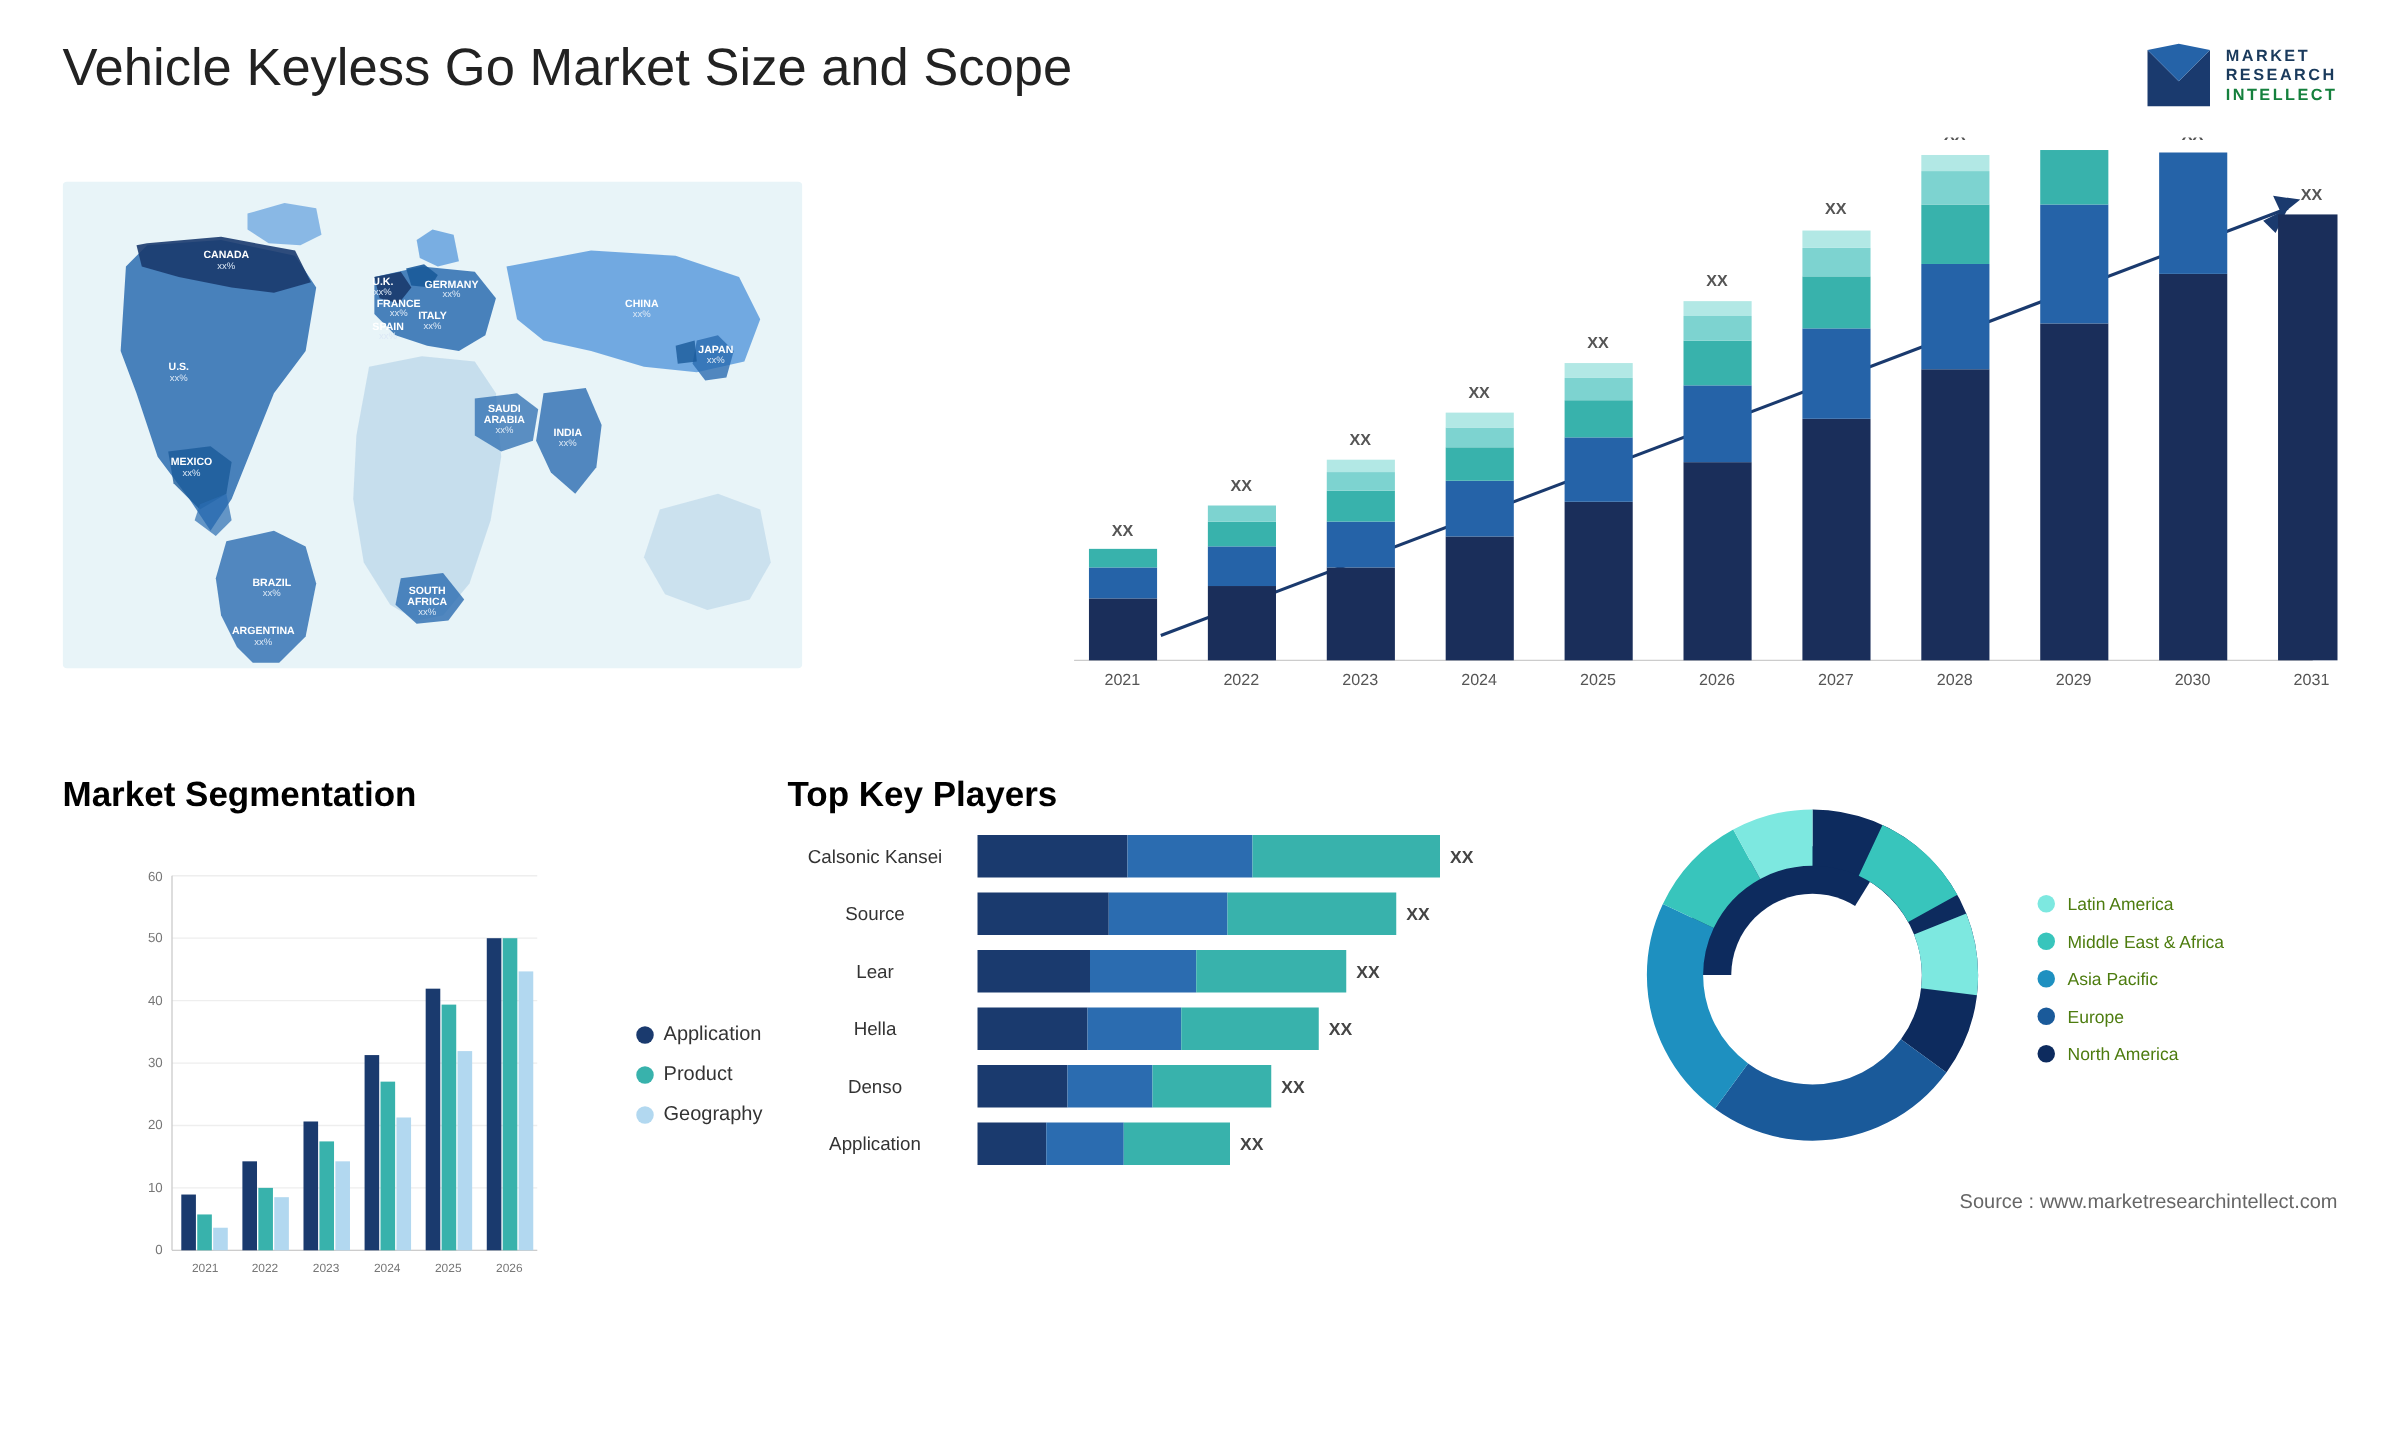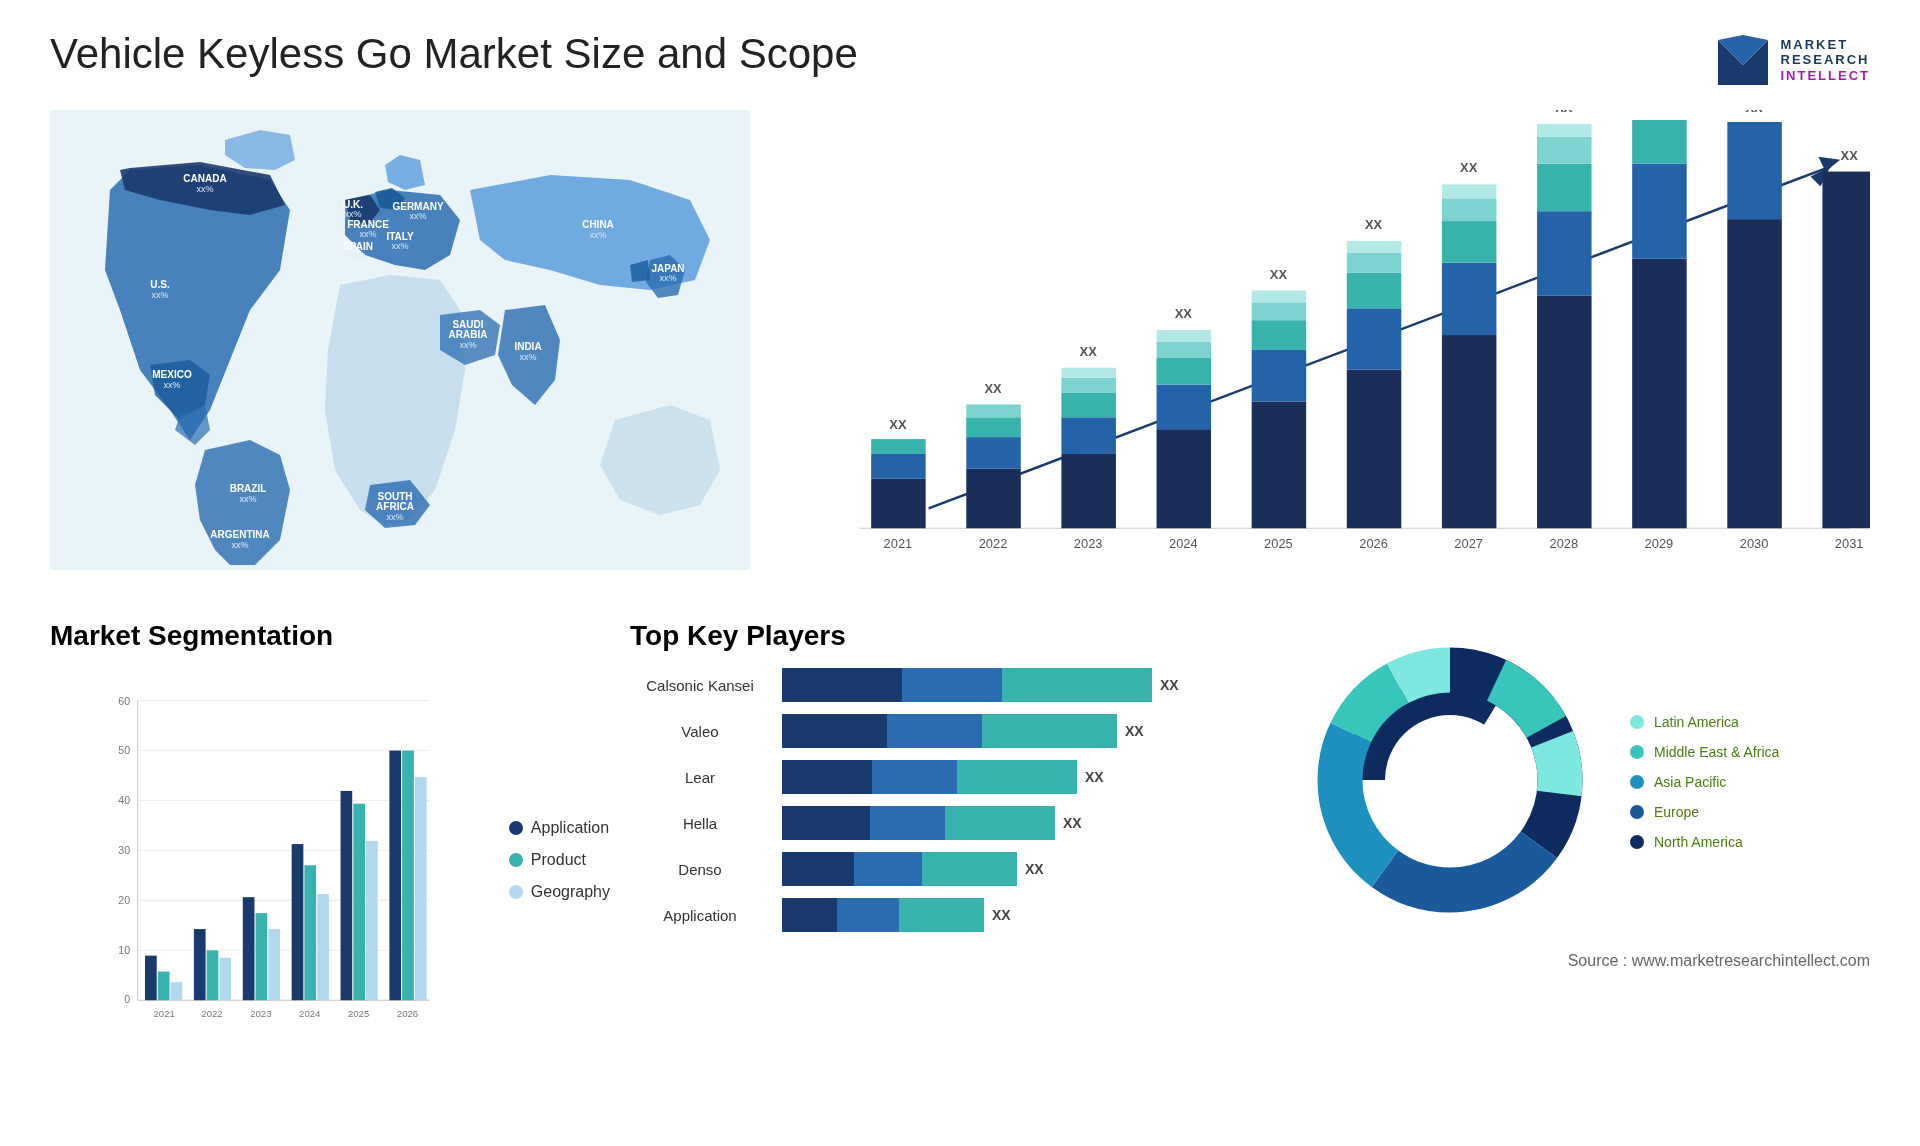--- a/index.html
+++ b/index.html
@@ -48,7 +48,7 @@
     }
     .logo-text .line1 { font-size: 13px; font-weight: 700; color: #1a3a5c; letter-spacing: 2px; }
     .logo-text .line2 { font-size: 13px; font-weight: 700; color: #1a3a5c; letter-spacing: 2px; }
-    .logo-text .line3 { font-size: 13px; font-weight: 700; color: #a21caf; letter-spacing: 2px; }
+    .logo-text .line3 { font-size: 13px; font-weight: 700; color: #15803d; letter-spacing: 2px; }
 
     
     .top-row {

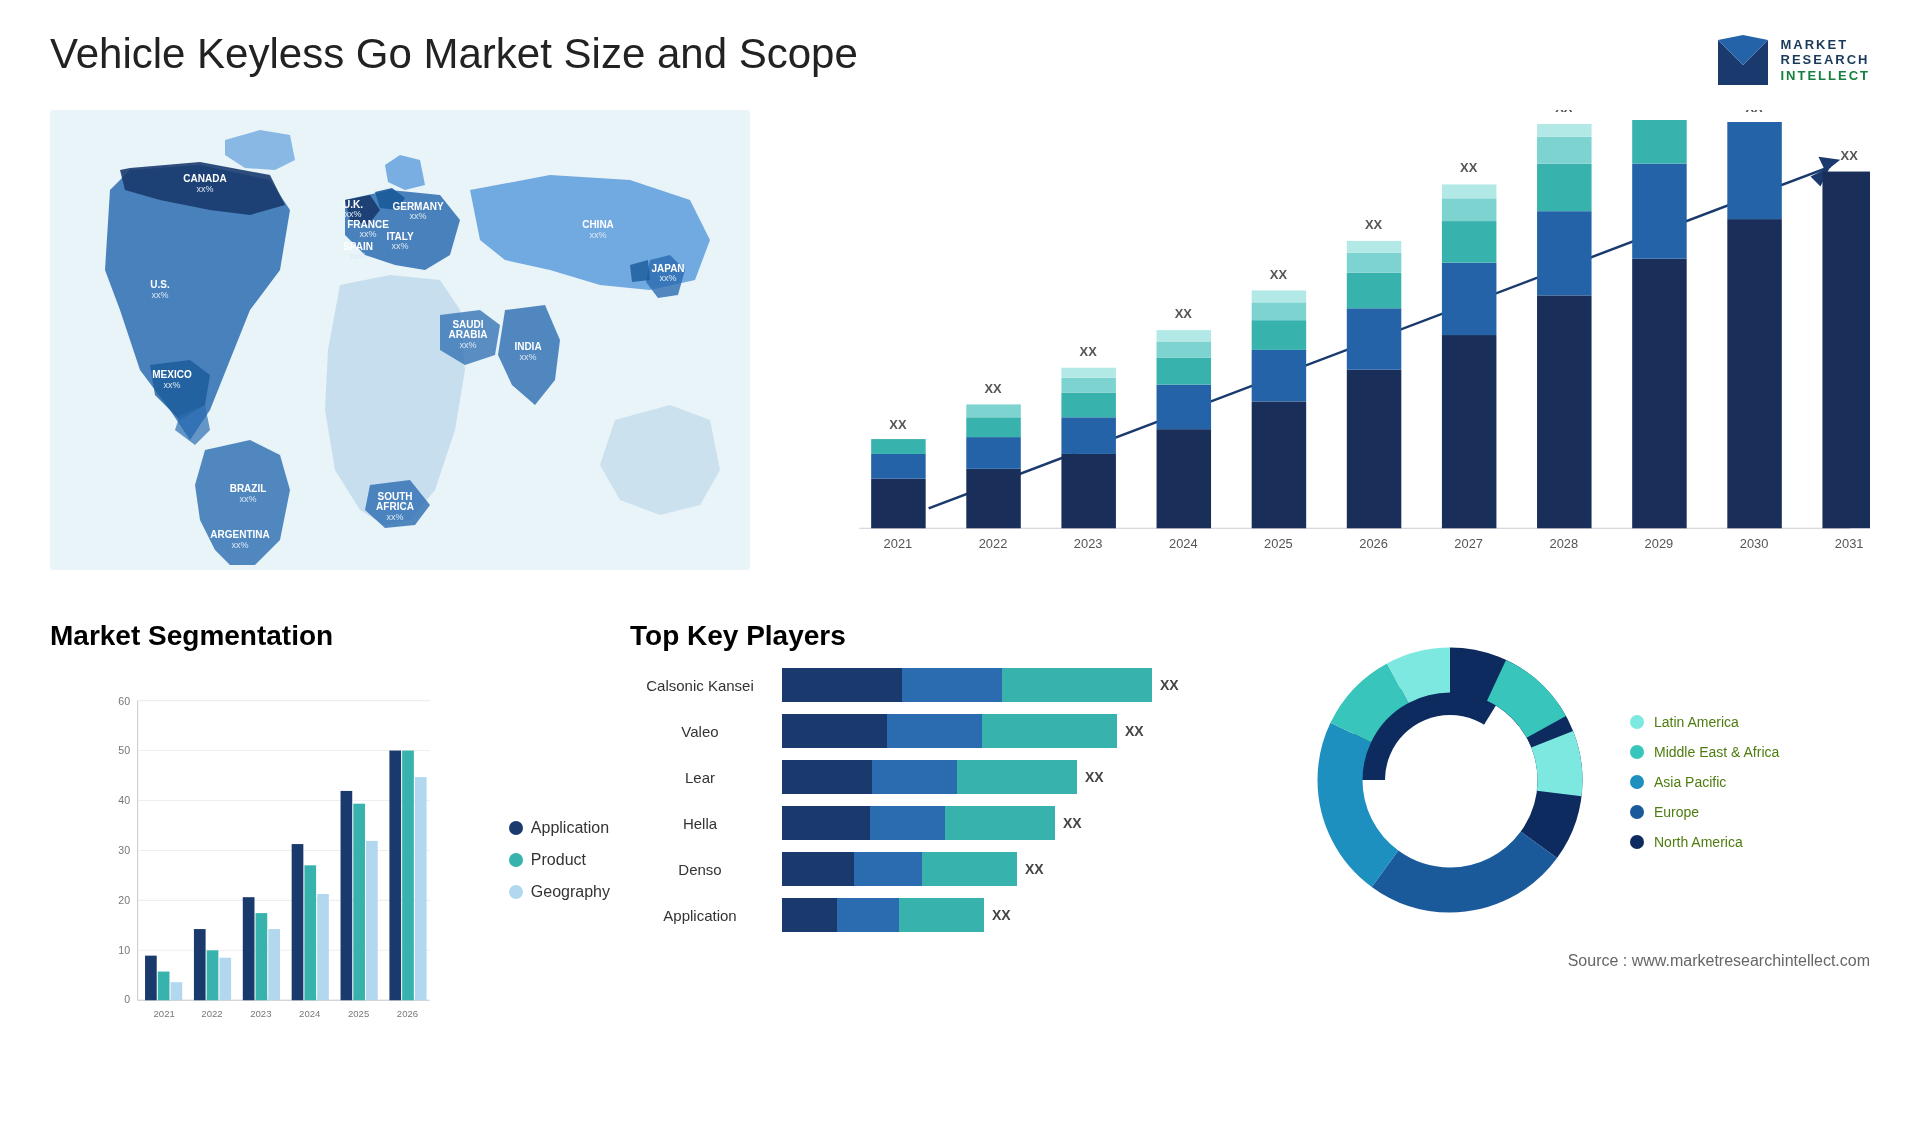--- a/index.html
+++ b/index.html
@@ -68,7 +68,7 @@
 
     
     .world-map-container {
-      width: 700px;
+      width: 592px;
       height: 460px;
       position: relative;
       overflow: hidden;

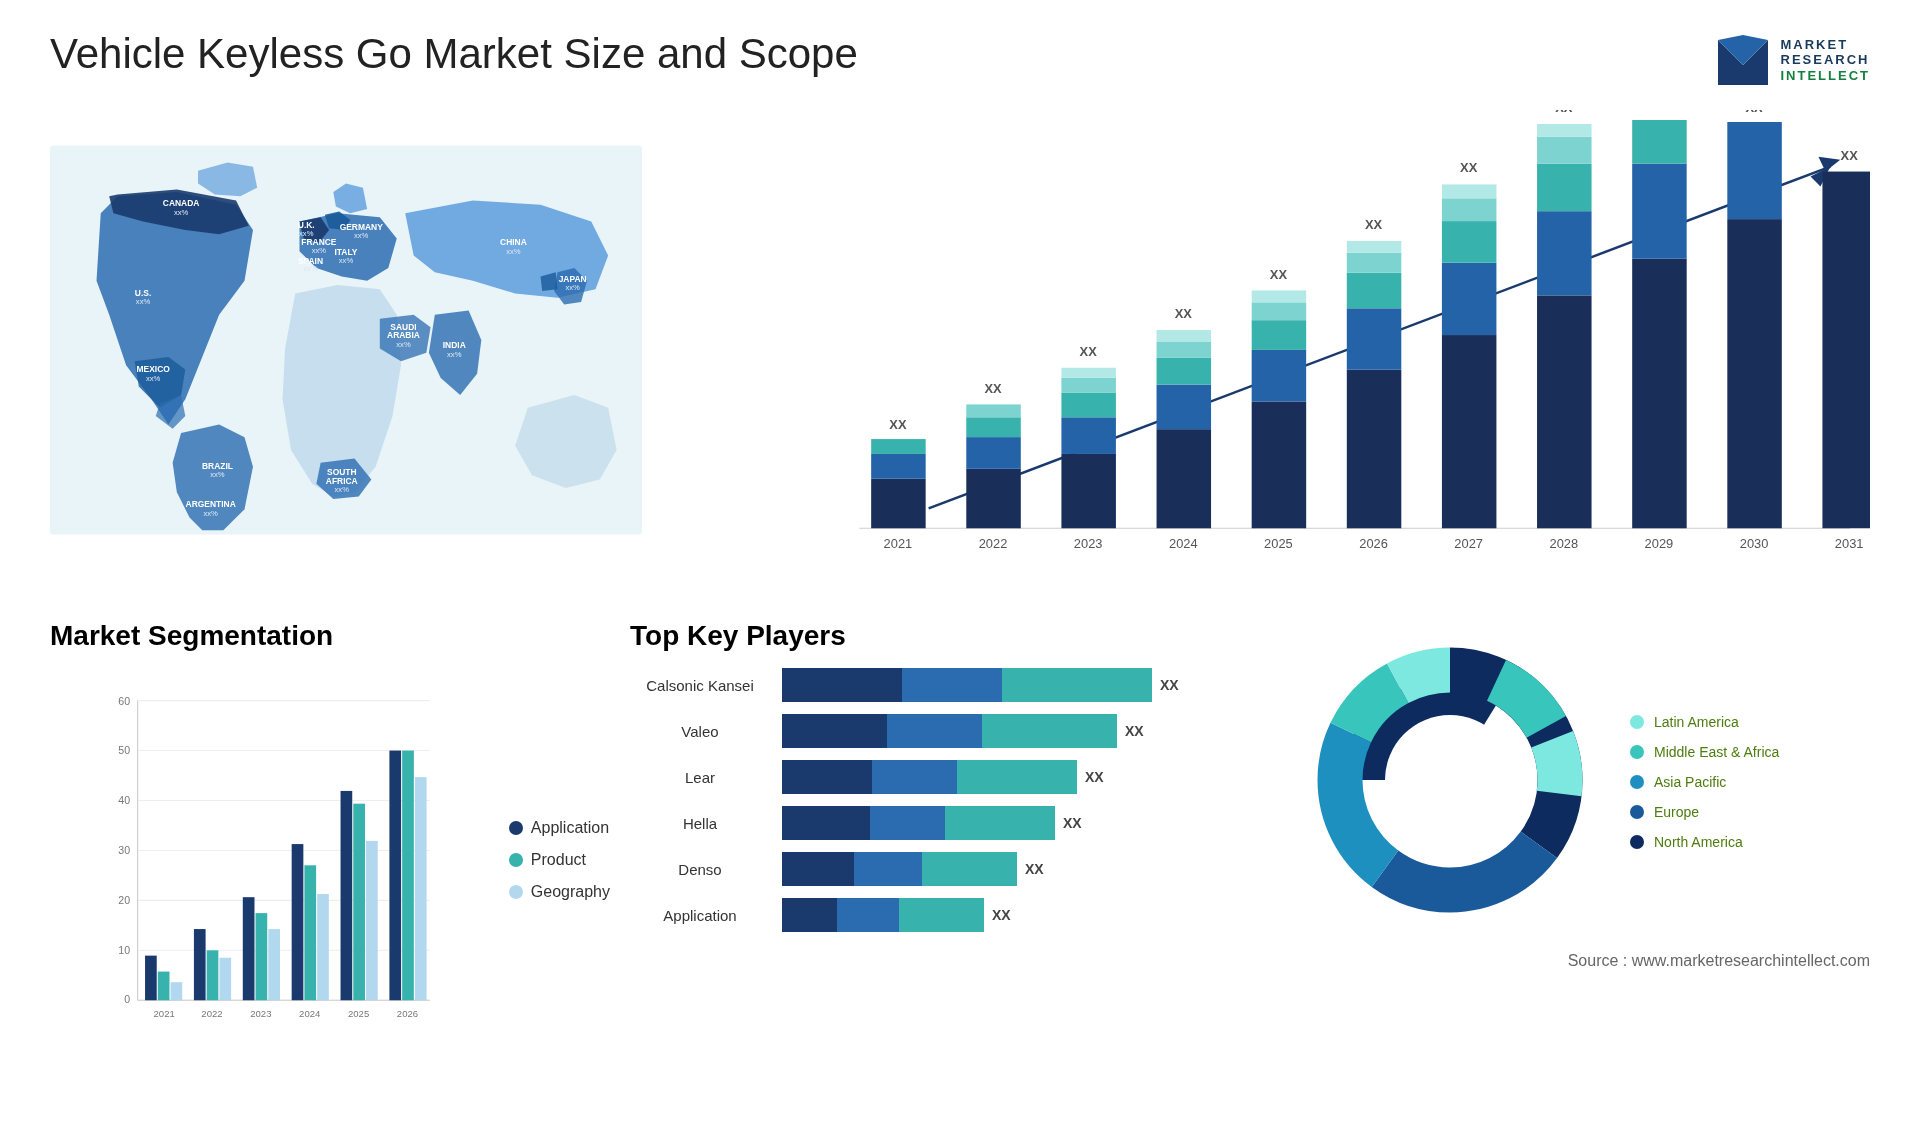--- a/index.html
+++ b/index.html
@@ -529,7 +529,7 @@
         </div>
 
         <div class="player-row">
-          <div class="player-name">Valeo</div>
+          <div class="player-name">Source</div>
           <div class="player-bar-wrap">
             <div class="player-bar-inner">
               <div class="player-bar-seg1" style="width:105px;"></div>

